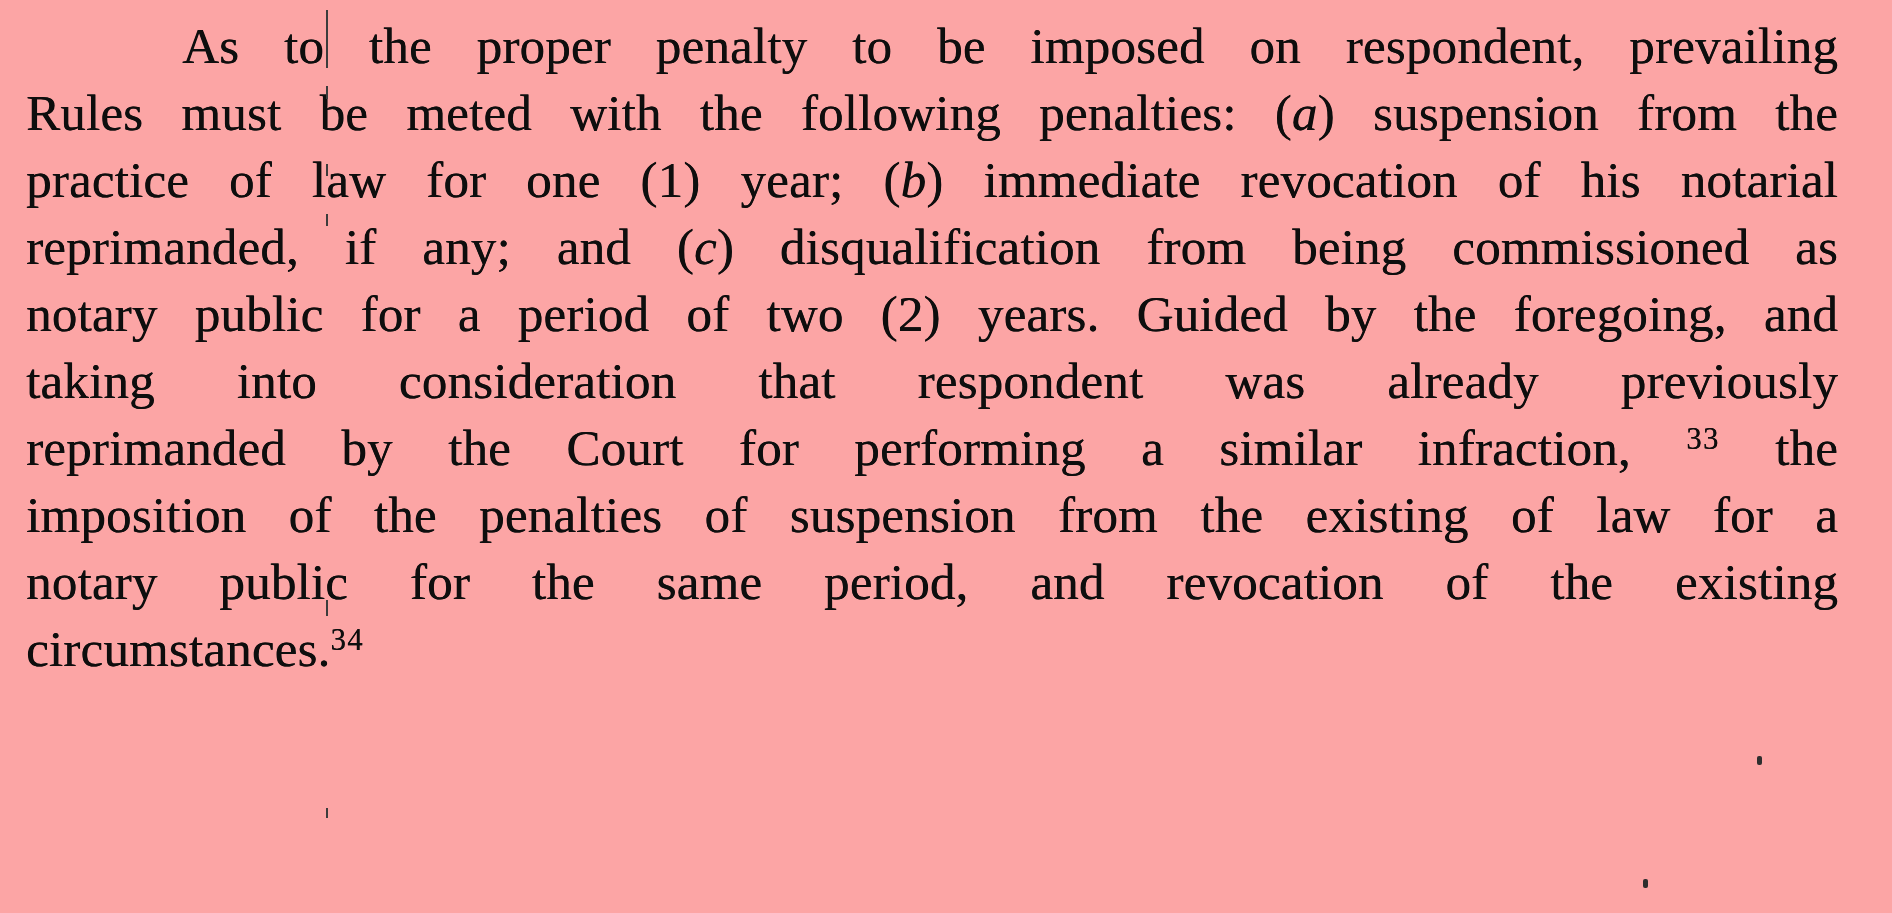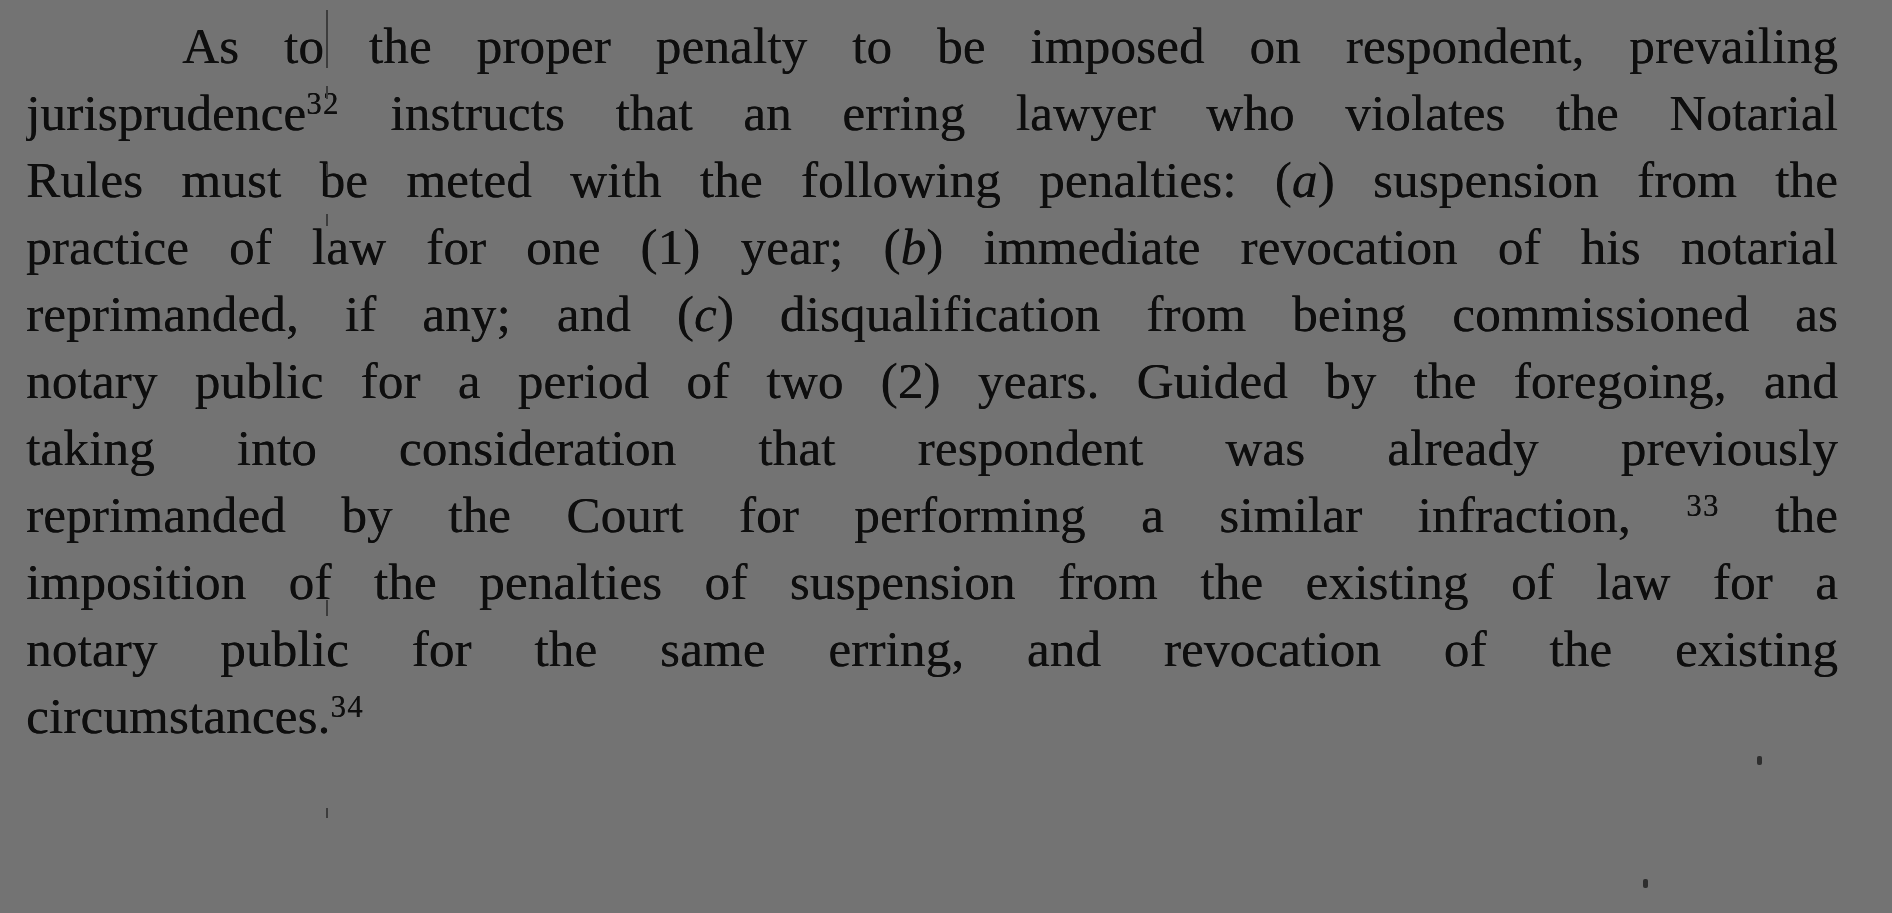--- a/index.html
+++ b/index.html
@@ -14,7 +14,7 @@
     position: relative;
     width: 1892px;
     height: 913px;
-    background: #737373;
+    background: #fca5a5;
     font-family: "Liberation Serif", "DejaVu Serif", serif;
     color: #0e0e0e;
   }

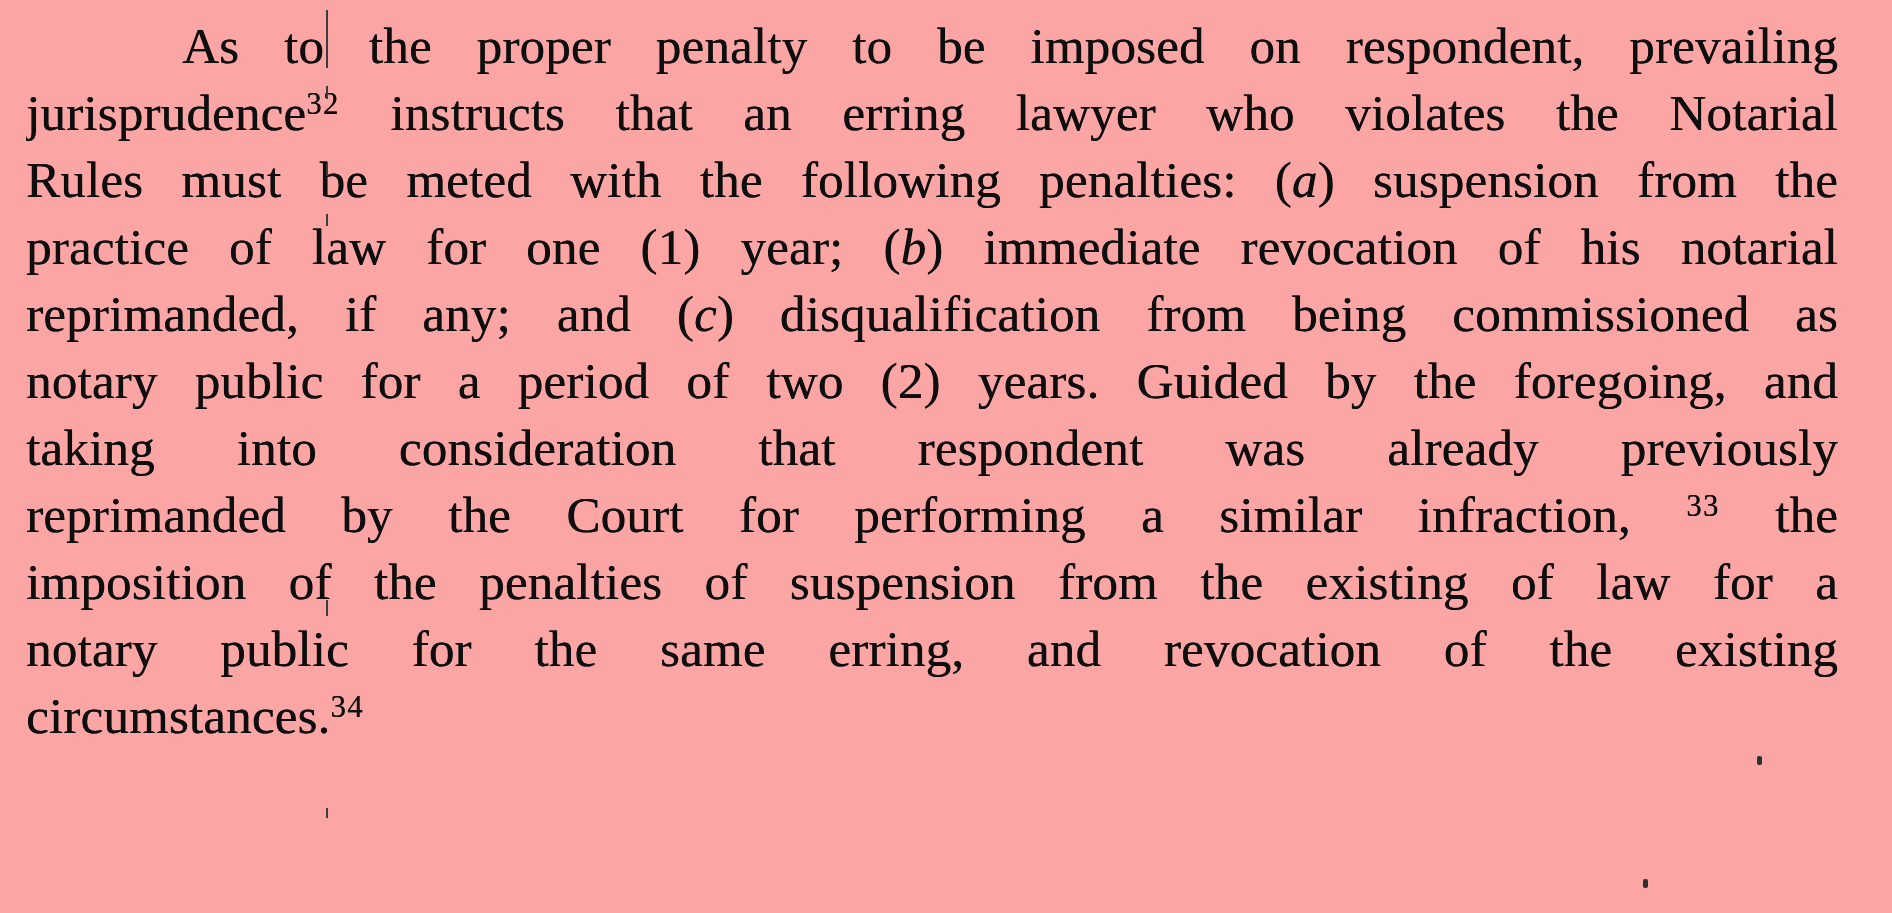--- a/index.html
+++ b/index.html
@@ -70,7 +70,6 @@
 <main class="page">
   <section class="para">
       <div class="line indent"><span>As to the proper penalty to be imposed on respondent, prevailing</span></div>
-      <div class="line"><span>jurisprudence</span><span class="sup">32</span><span> instructs that an erring lawyer who violates the Notarial</span></div>
       <div class="line"><span>Rules must be meted with the following penalties: (</span><span class="it">a</span><span>) suspension from the</span></div>
       <div class="line"><span>practice of law for one (1) year; (</span><span class="it">b</span><span>) immediate revocation of his notarial</span></div>
       <div class="line"><span>reprimanded, if any; and (</span><span class="it">c</span><span>) disqualification from being commissioned as</span></div>

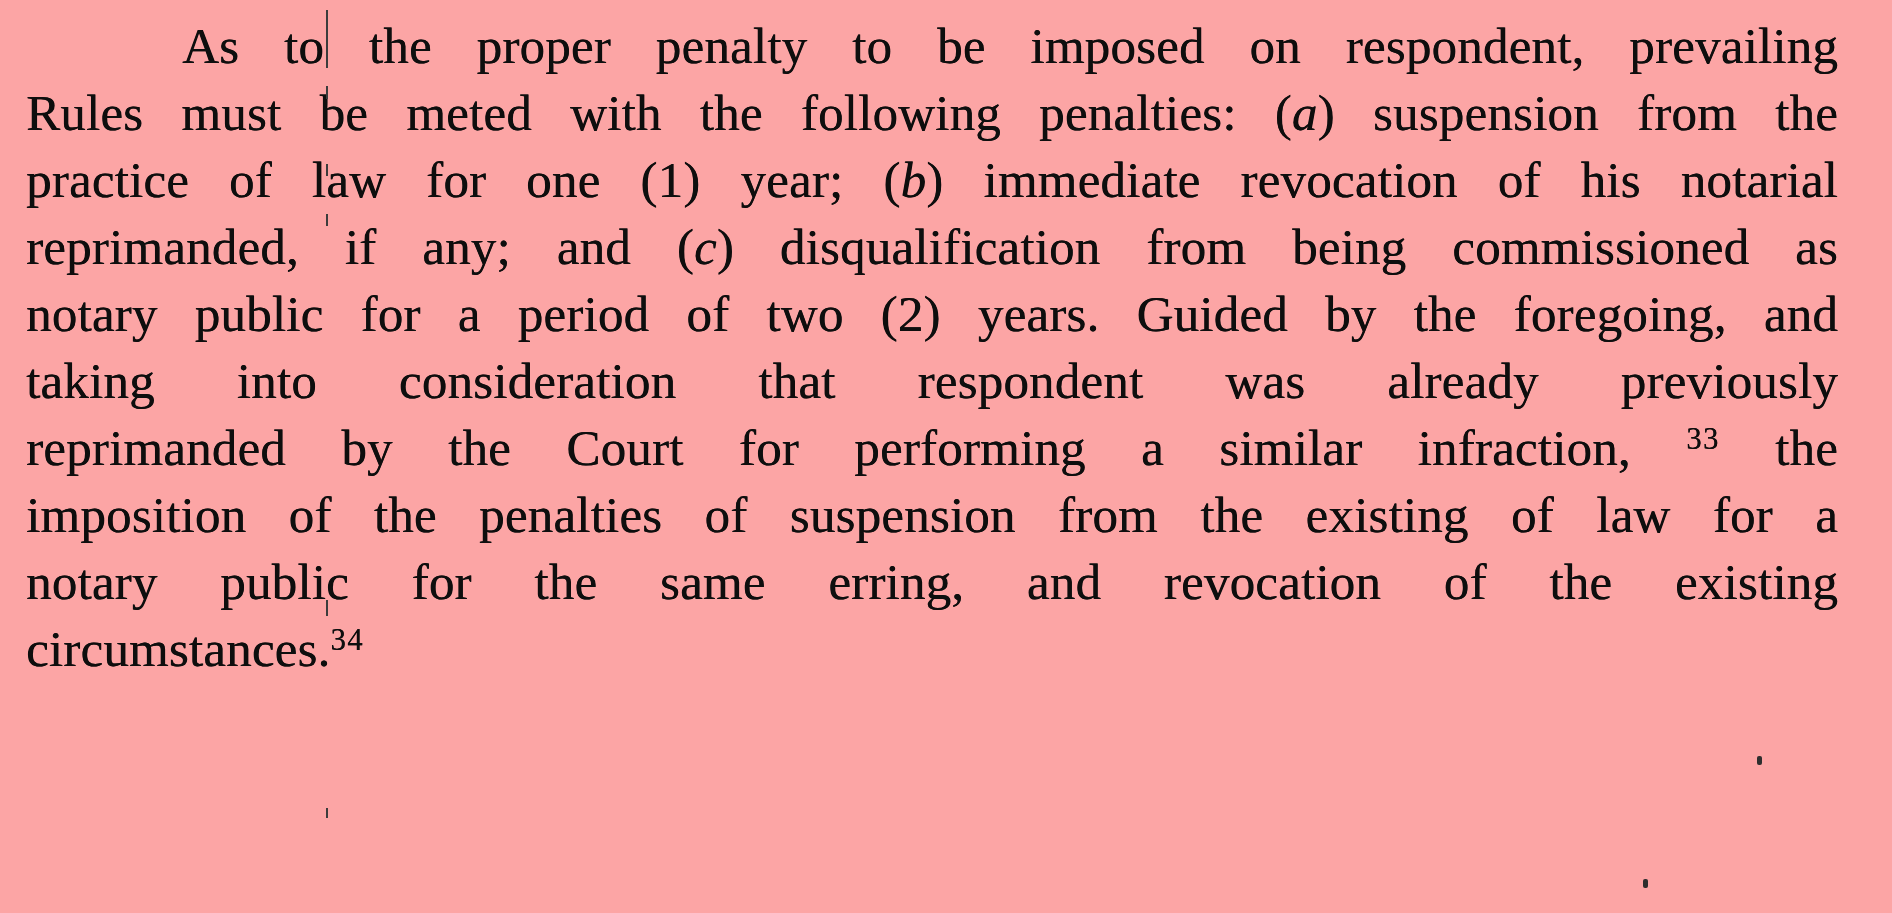--- a/index.html
+++ b/index.html
@@ -77,7 +77,7 @@
       <div class="line"><span>taking into consideration that respondent was already previously</span></div>
       <div class="line"><span>reprimanded by the Court for performing a similar infraction, </span><span class="sup">33</span><span> the</span></div>
       <div class="line"><span>imposition of the penalties of suspension from the existing of law for a</span></div>
-      <div class="line"><span>notary public for the same erring, and revocation of the existing</span></div>
+      <div class="line"><span>notary public for the same period, and revocation of the existing</span></div>
       <div class="line nojust"><span>circumstances.</span><span class="sup">34</span></div>
     </section>
   <div id="artifacts">

